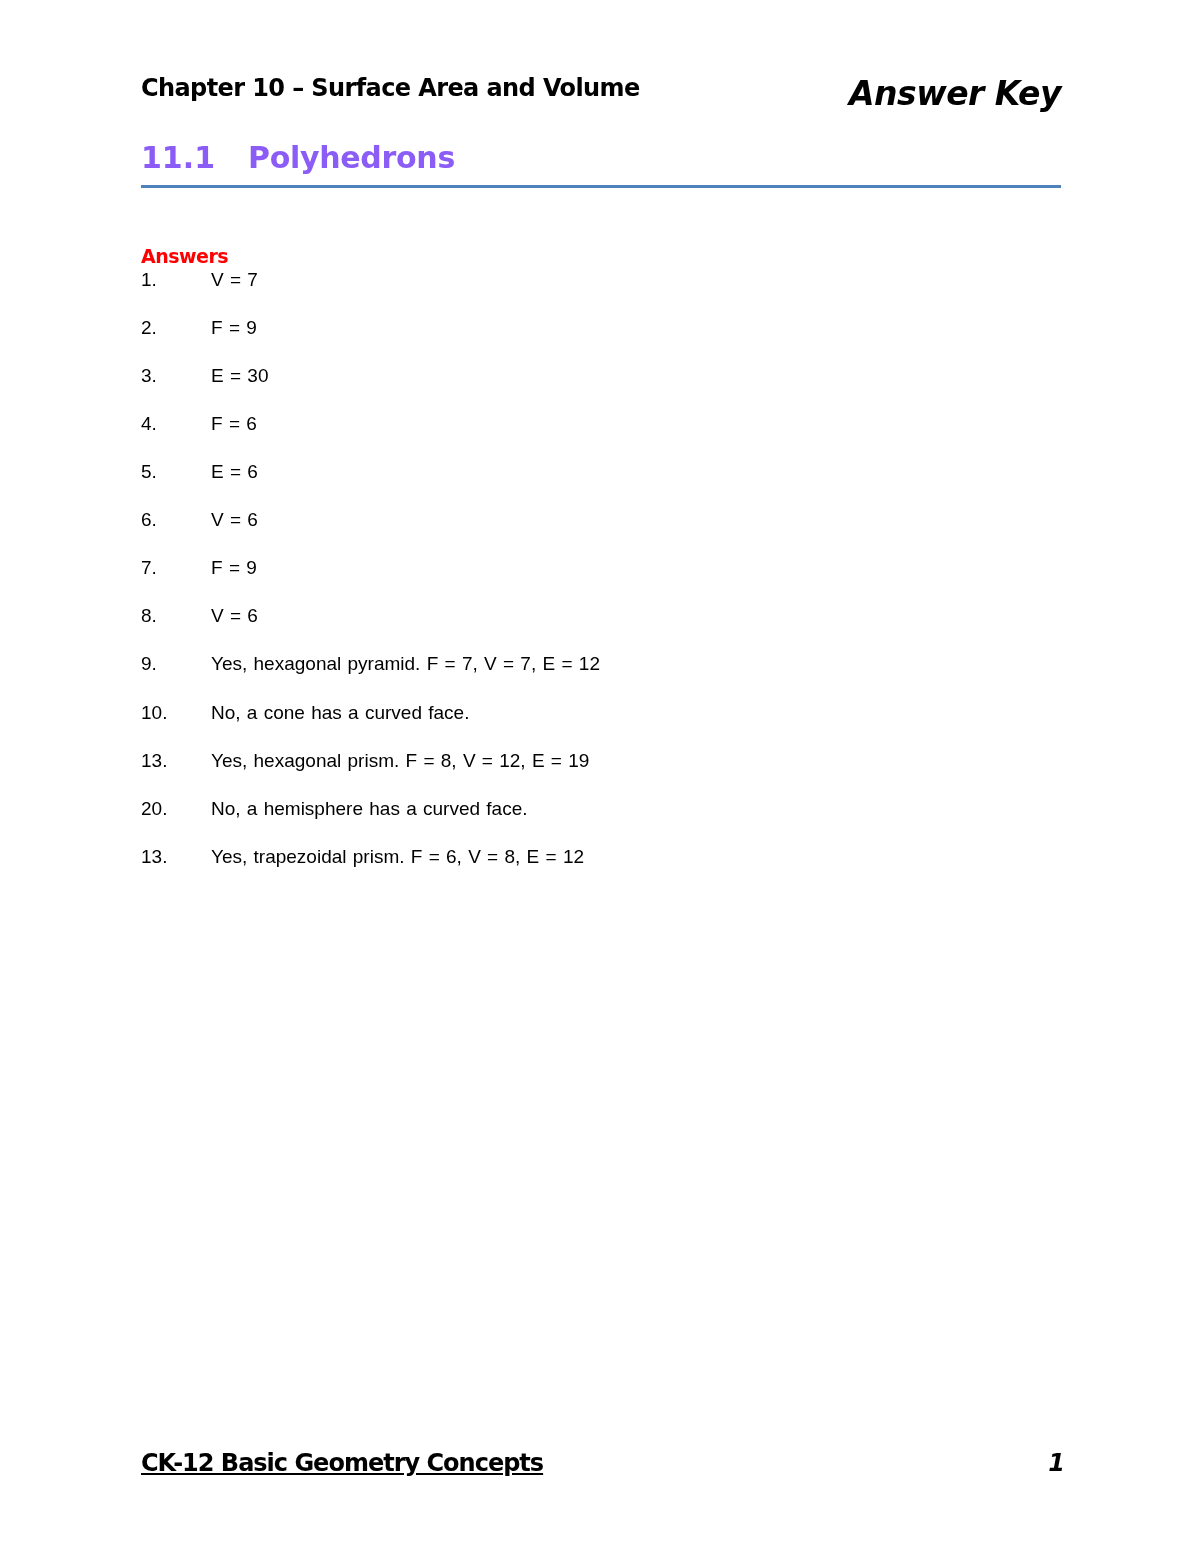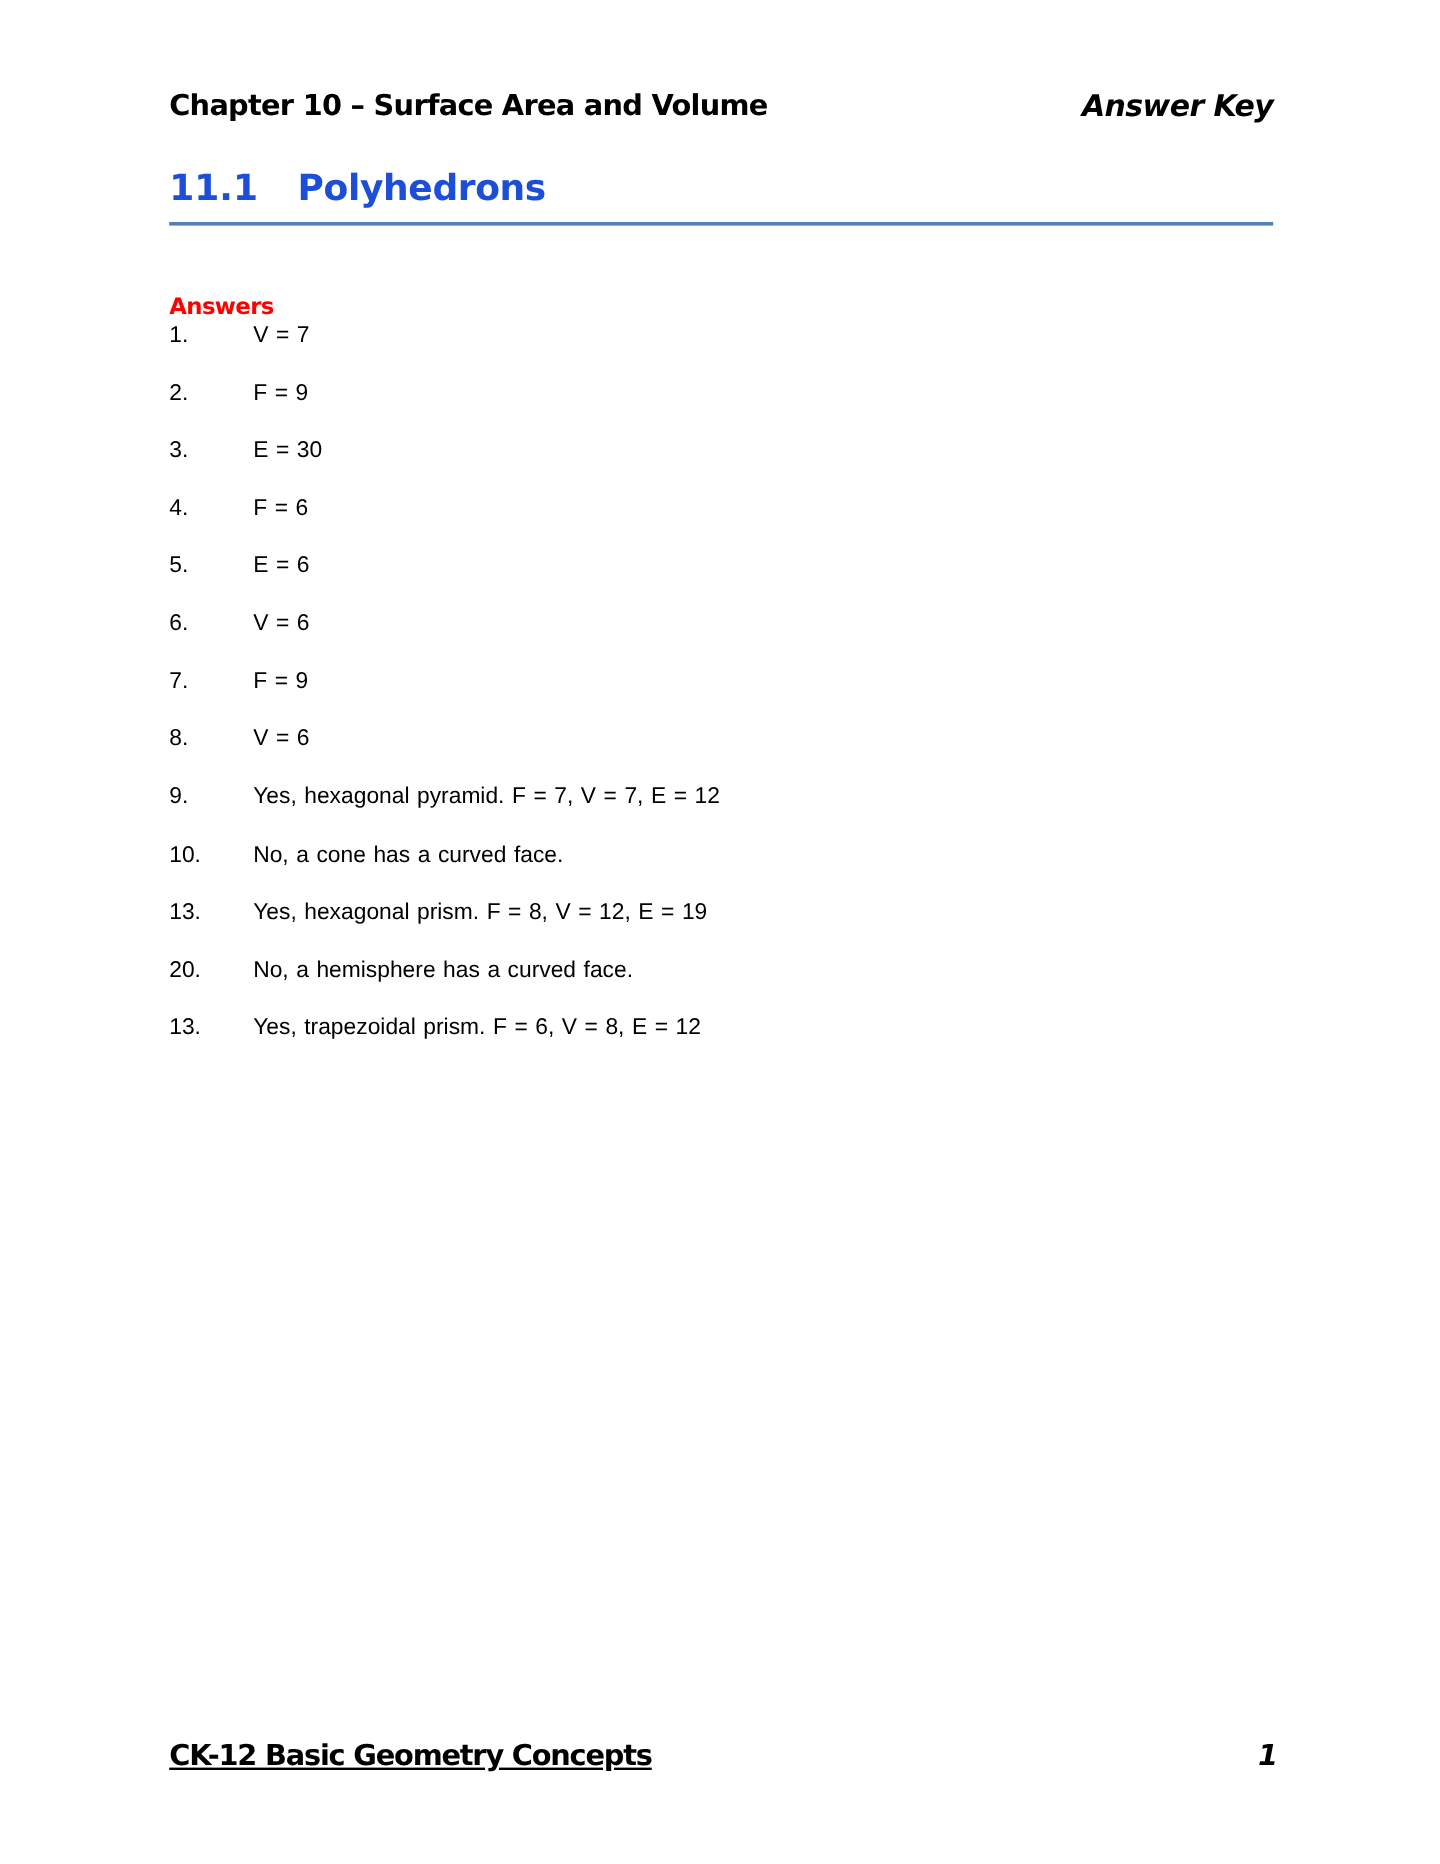--- a/index.html
+++ b/index.html
@@ -40,7 +40,7 @@
       font-family: "DejaVu Sans", sans-serif;
       font-weight: bold;
       font-style: italic;
-      font-size: 25px;
+      font-size: 33px;
       letter-spacing: -0.5px;
       color: #000;
       white-space: nowrap;

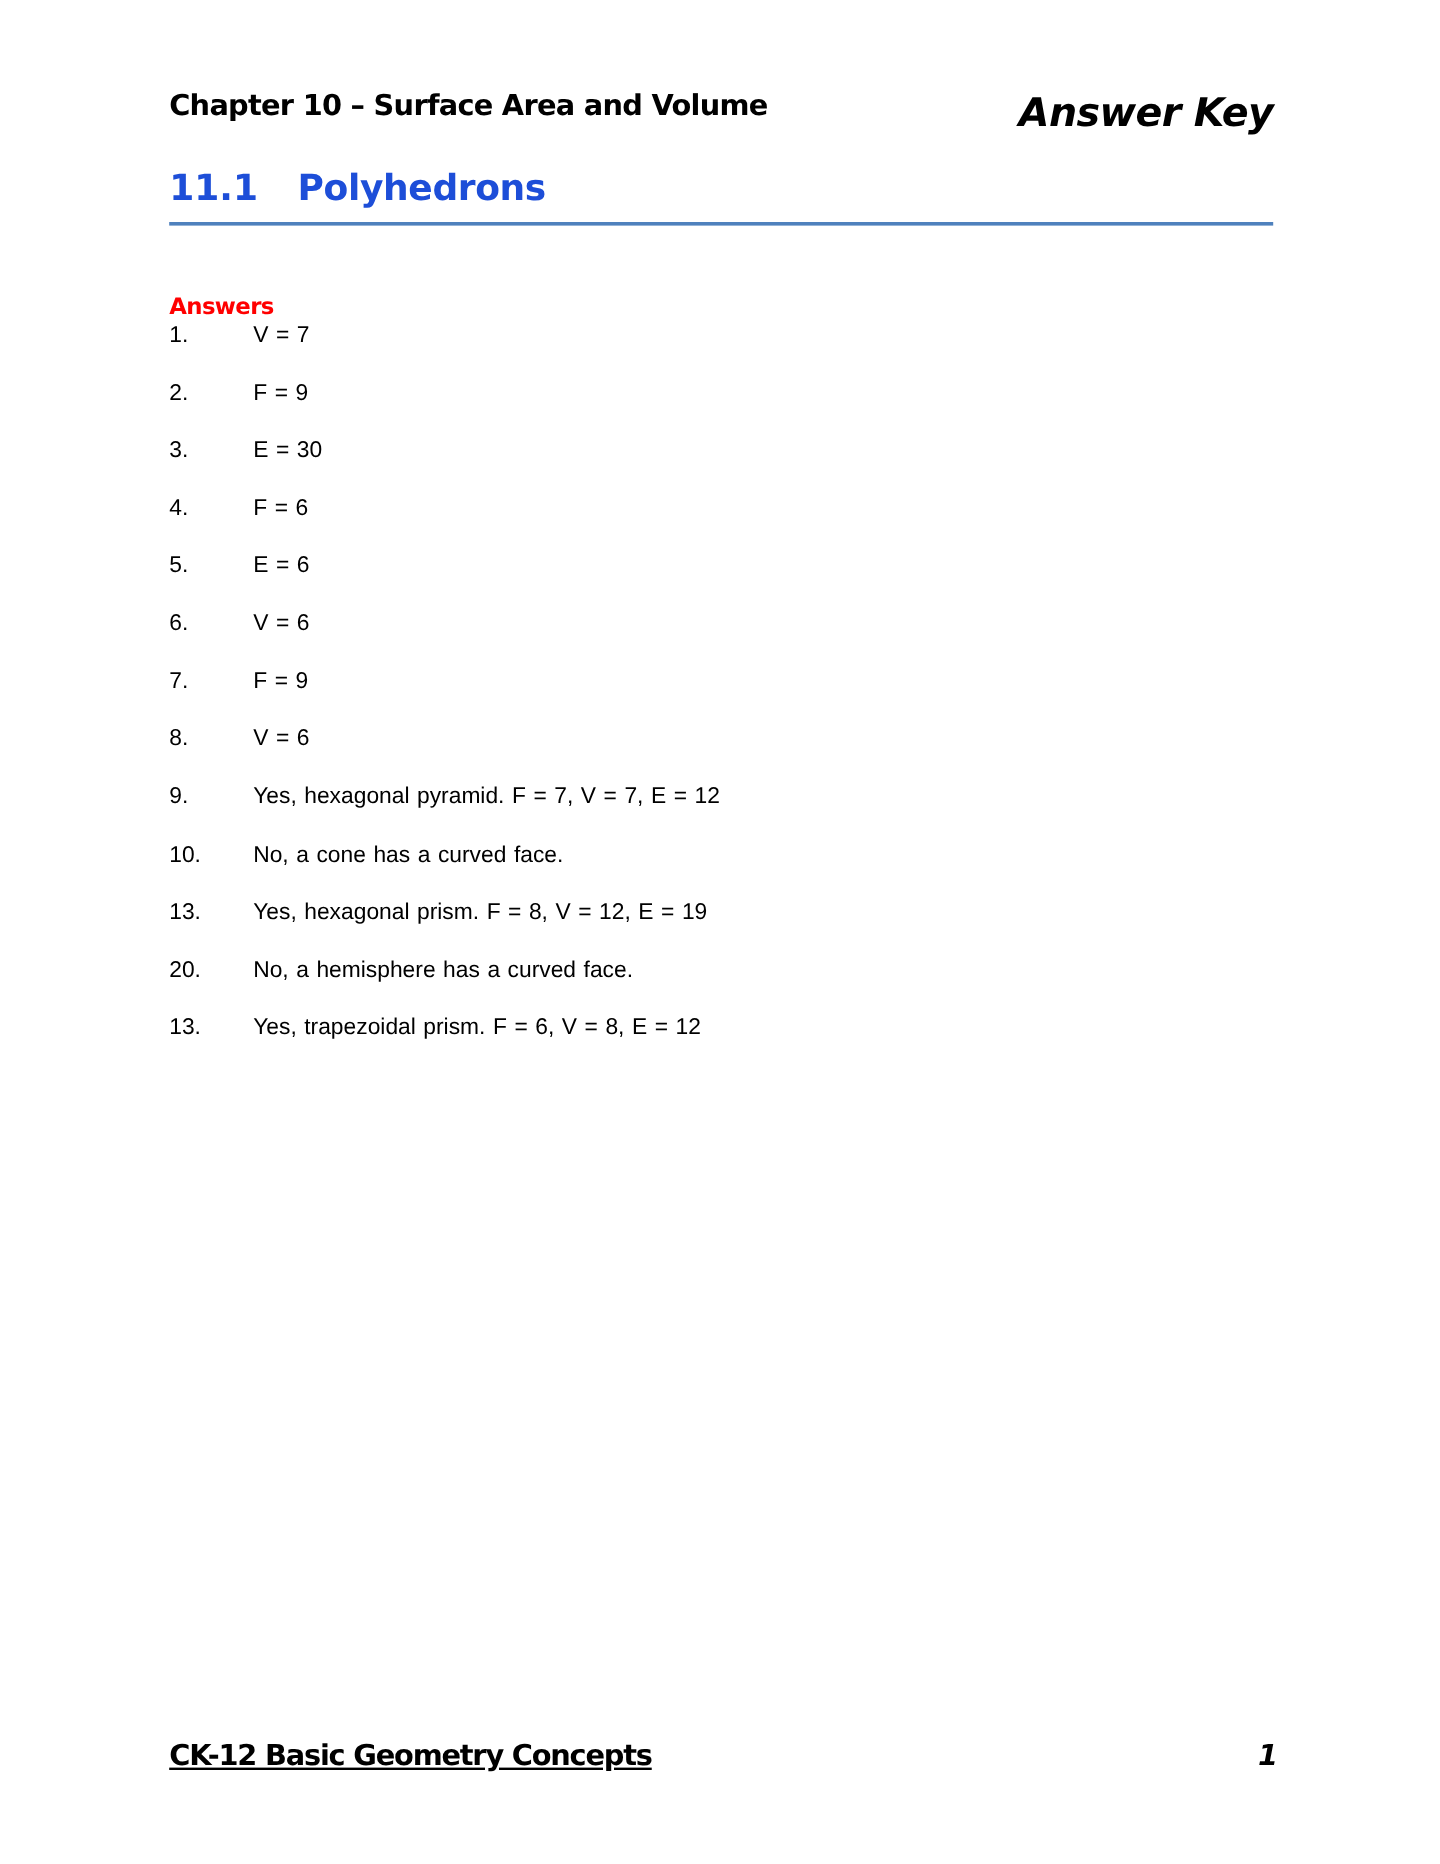--- a/index.html
+++ b/index.html
@@ -54,7 +54,7 @@
       font-family: "DejaVu Sans", sans-serif;
       font-weight: bold;
       font-size: 30px;
-      color: #1d4ed8;
+      color: #8b5cf6;
       white-space: nowrap;
     }
     .section-number {

